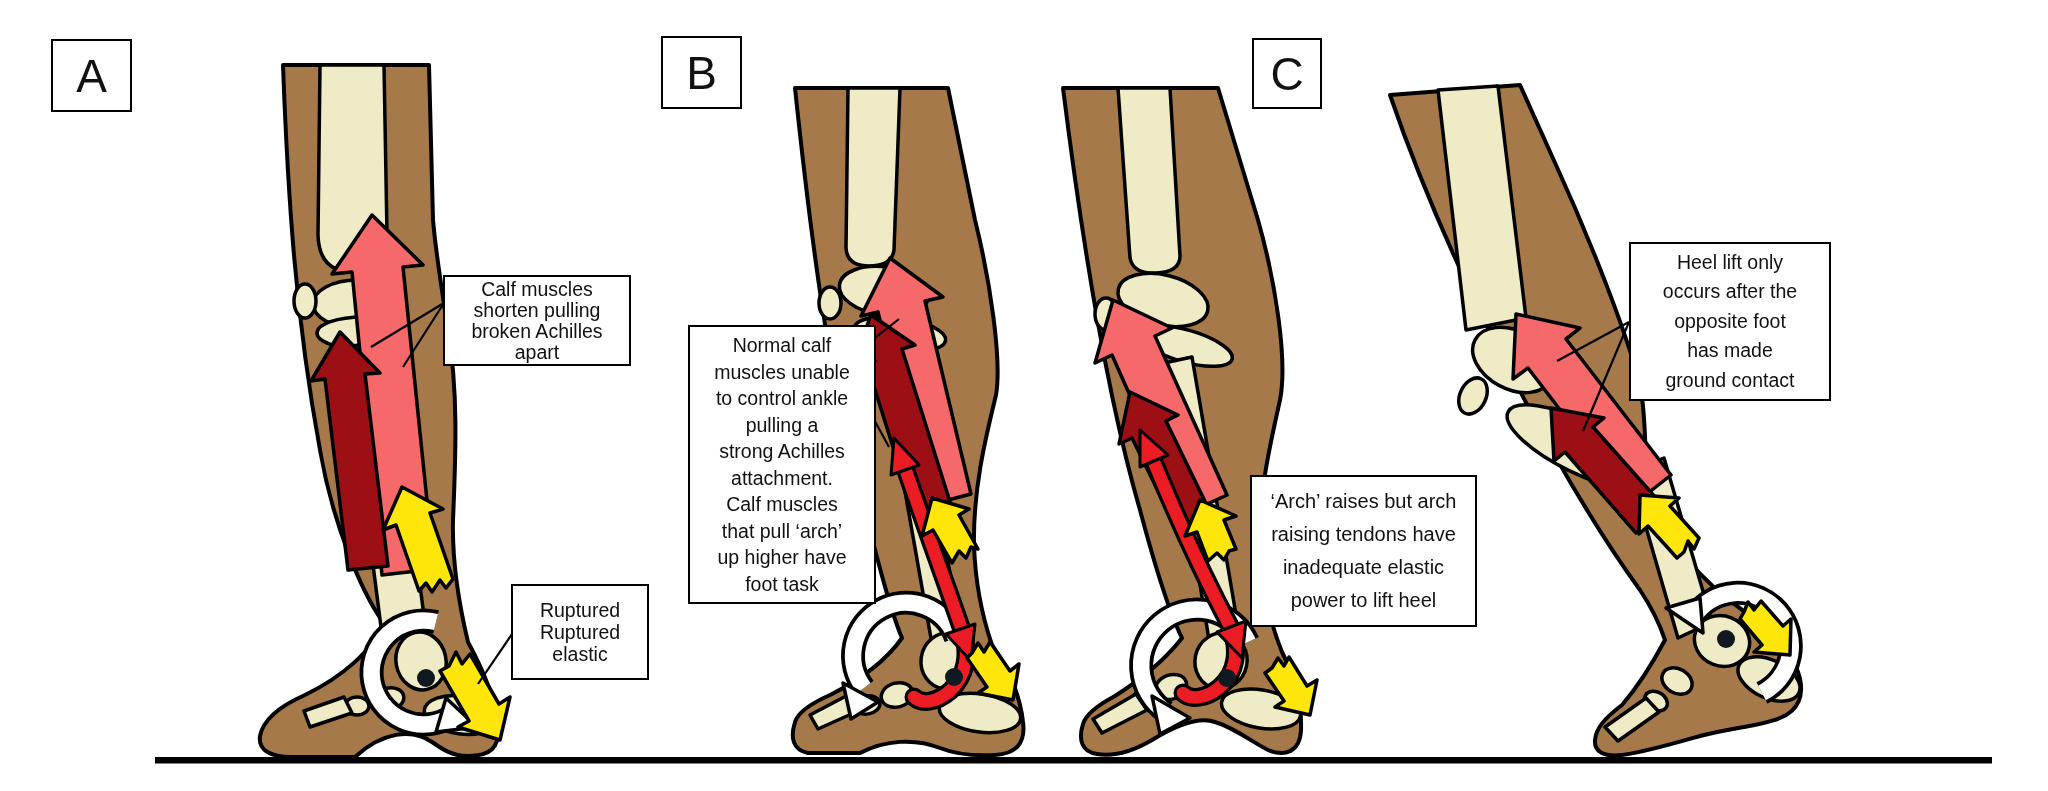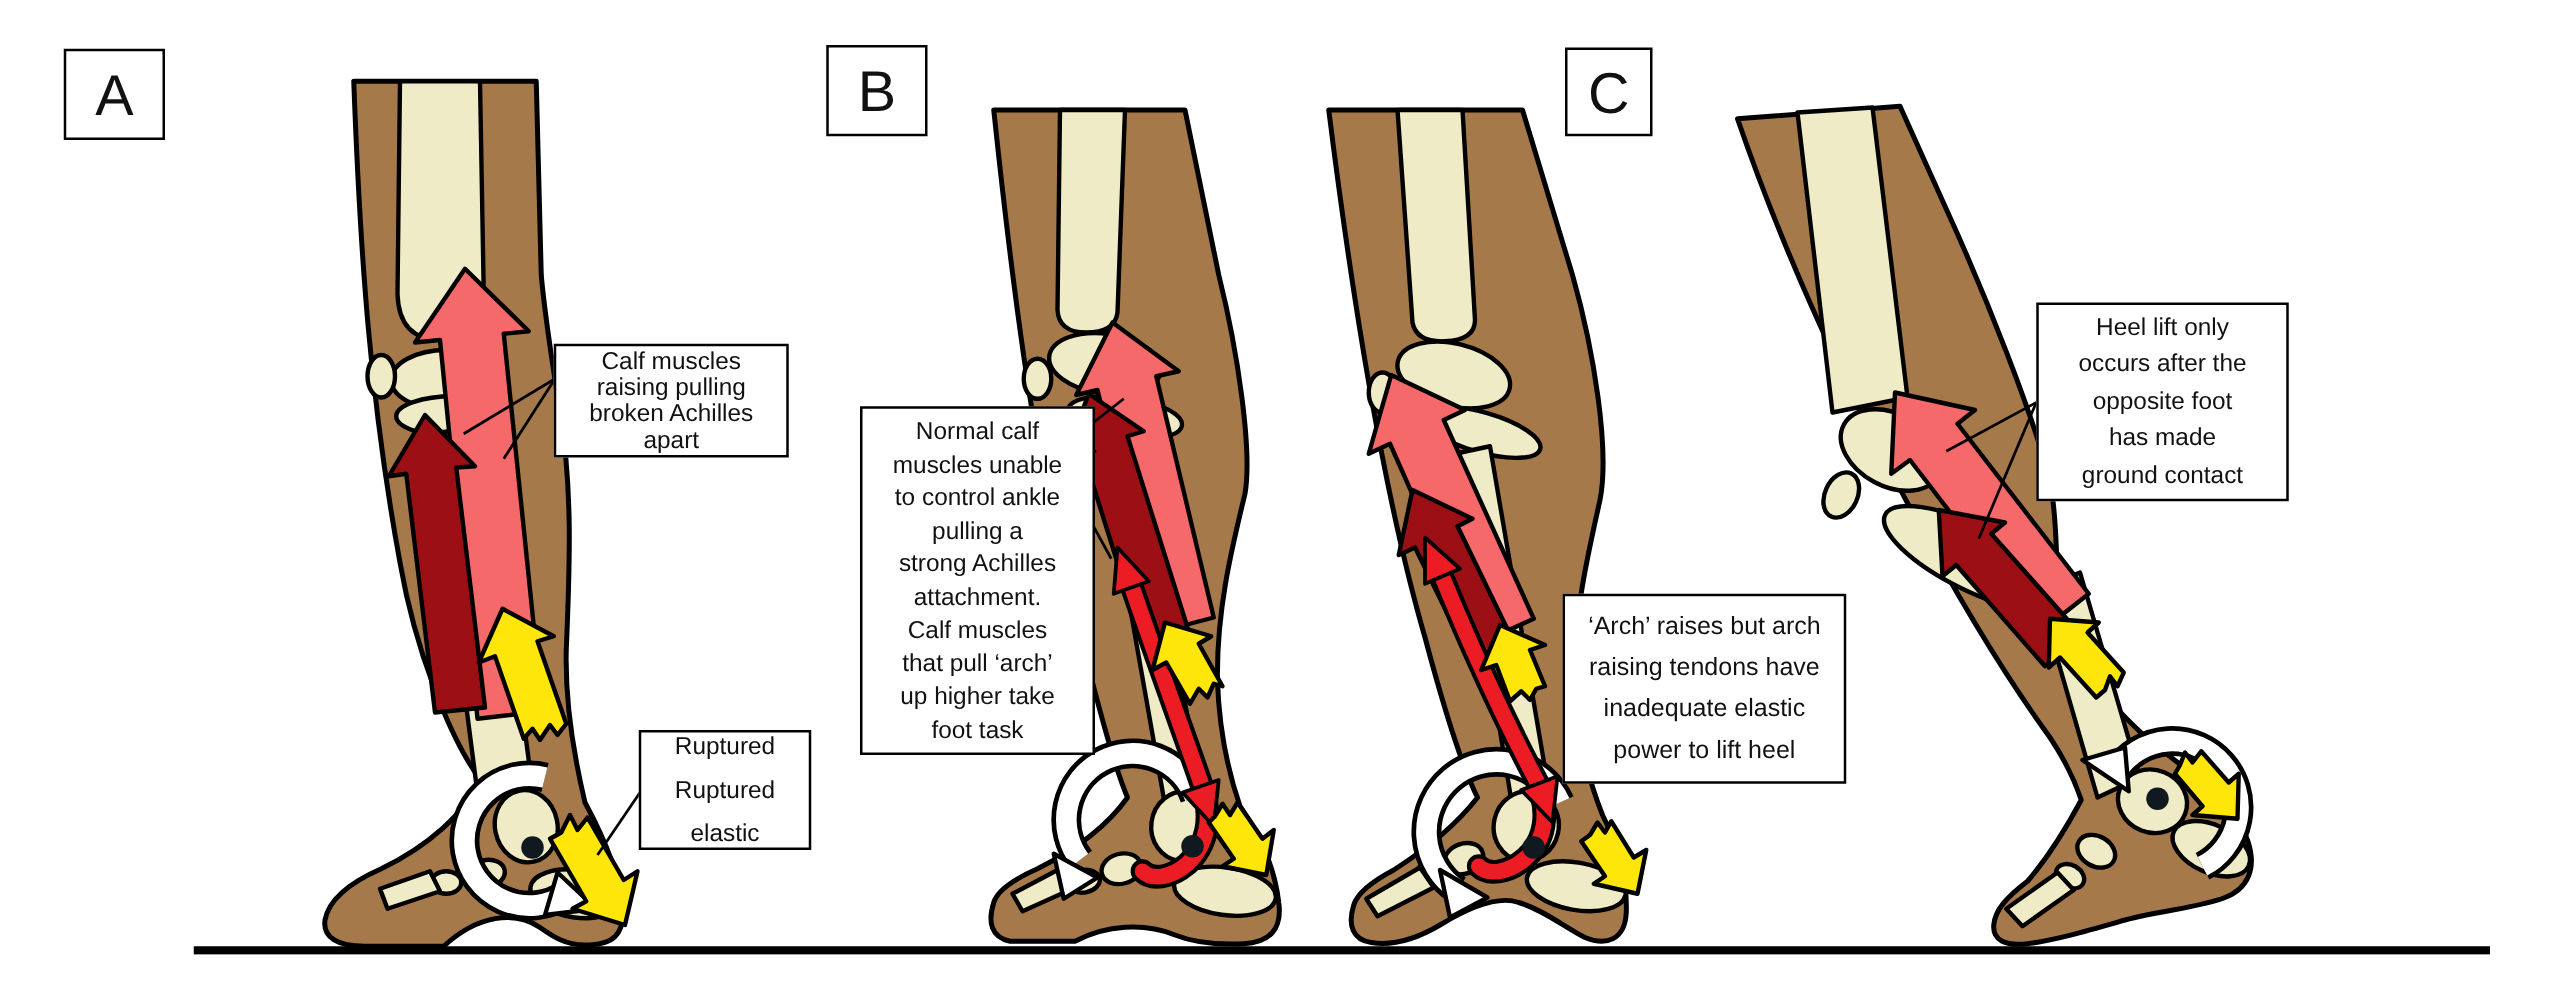--- a/index.html
+++ b/index.html
@@ -215,7 +215,7 @@
 
 <div class="callout co-calf">
   <div class="ln">Calf muscles</div>
-  <div class="ln">raising pulling</div>
+  <div class="ln">shorten pulling</div>
   <div class="ln">broken Achilles</div>
   <div class="ln">apart</div>
 </div>

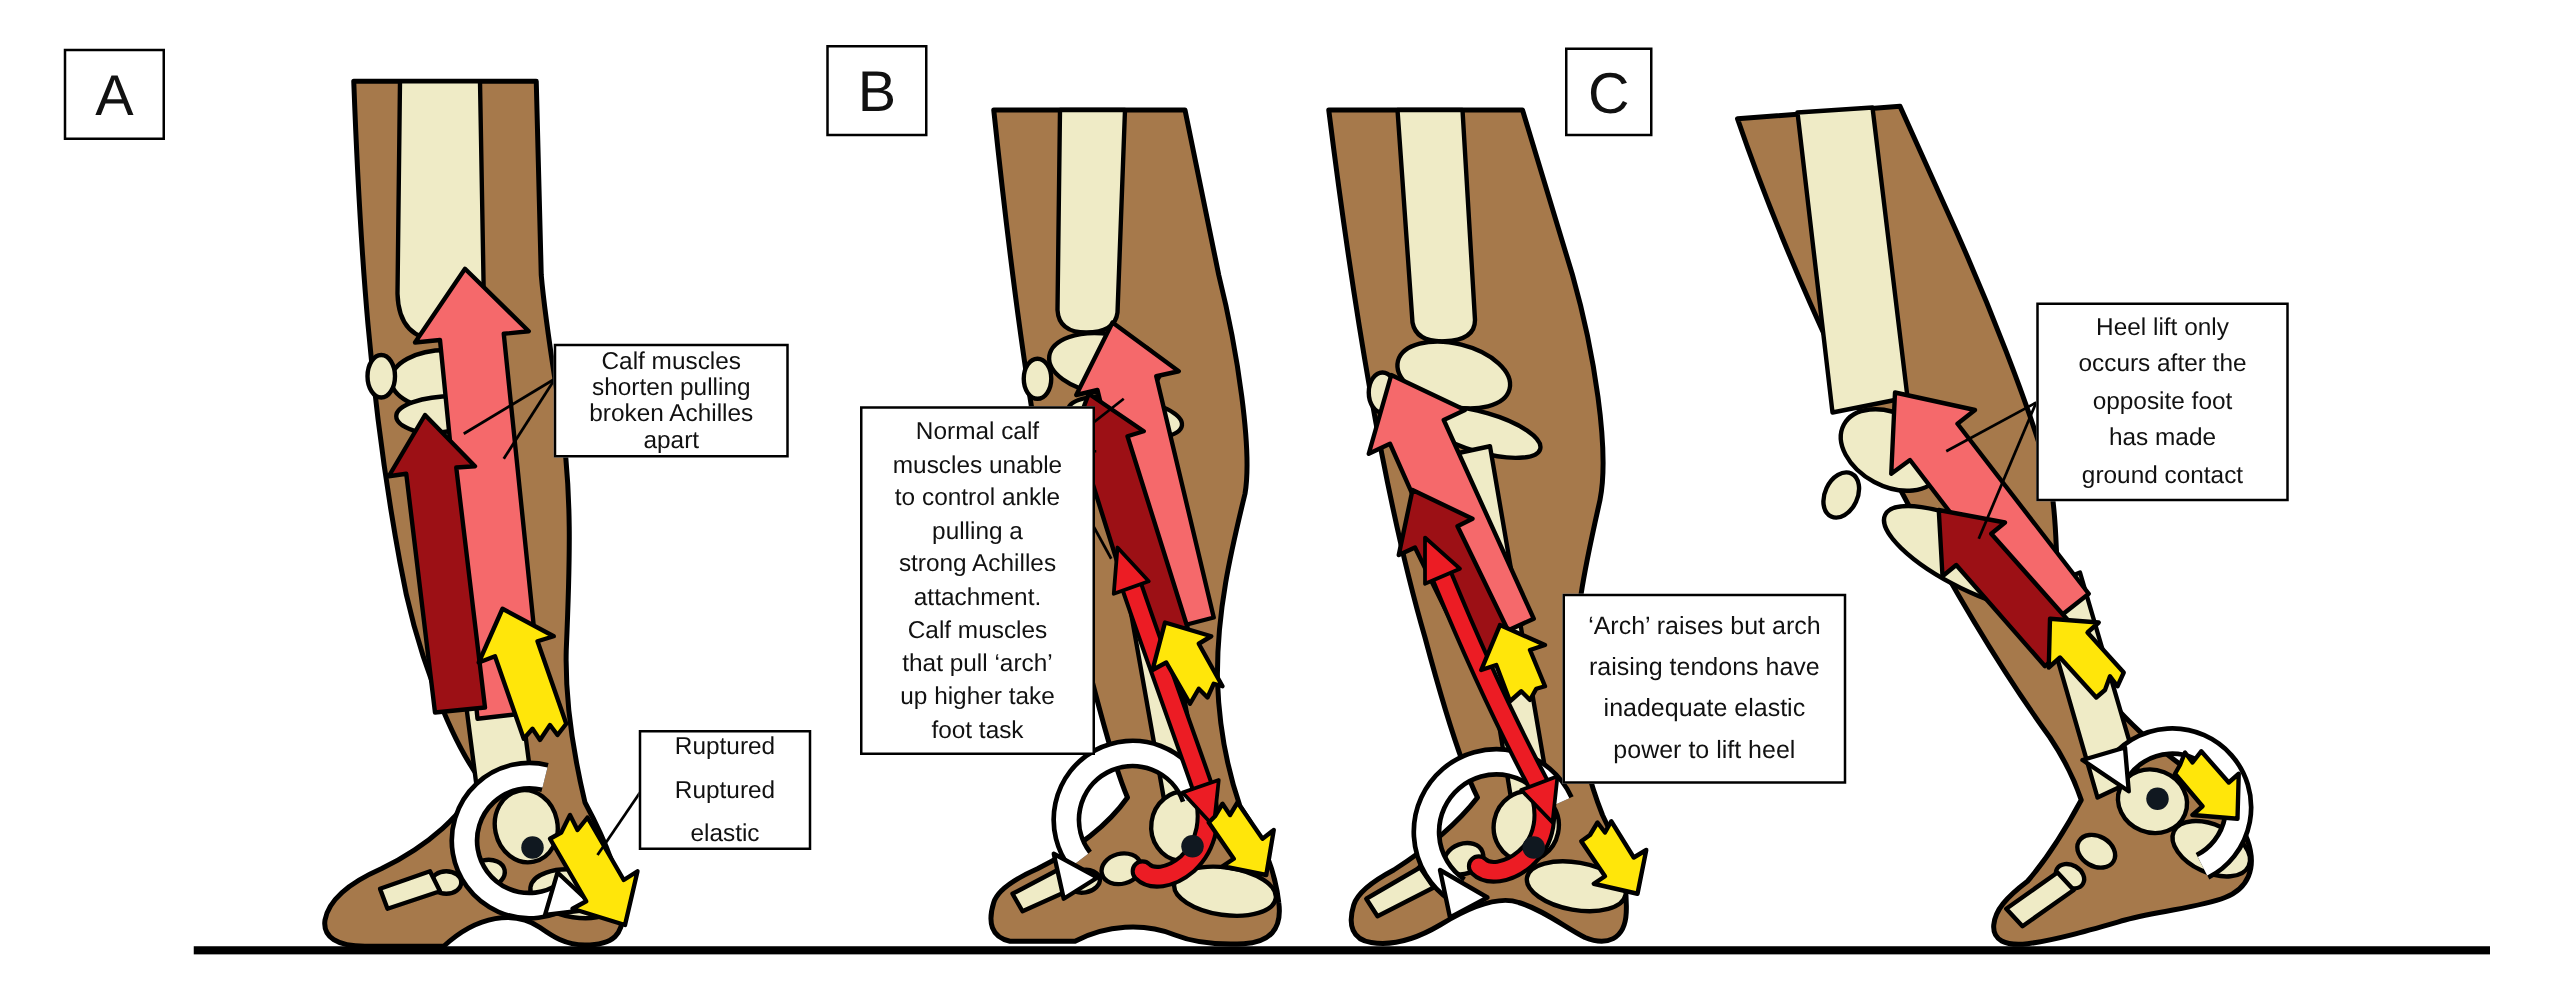--- a/index.html
+++ b/index.html
@@ -235,7 +235,7 @@
   <div class="ln">attachment.</div>
   <div class="ln">Calf muscles</div>
   <div class="ln">that pull ‘arch’</div>
-  <div class="ln">up higher take</div>
+  <div class="ln">up higher have</div>
   <div class="ln">foot task</div>
 </div>
 

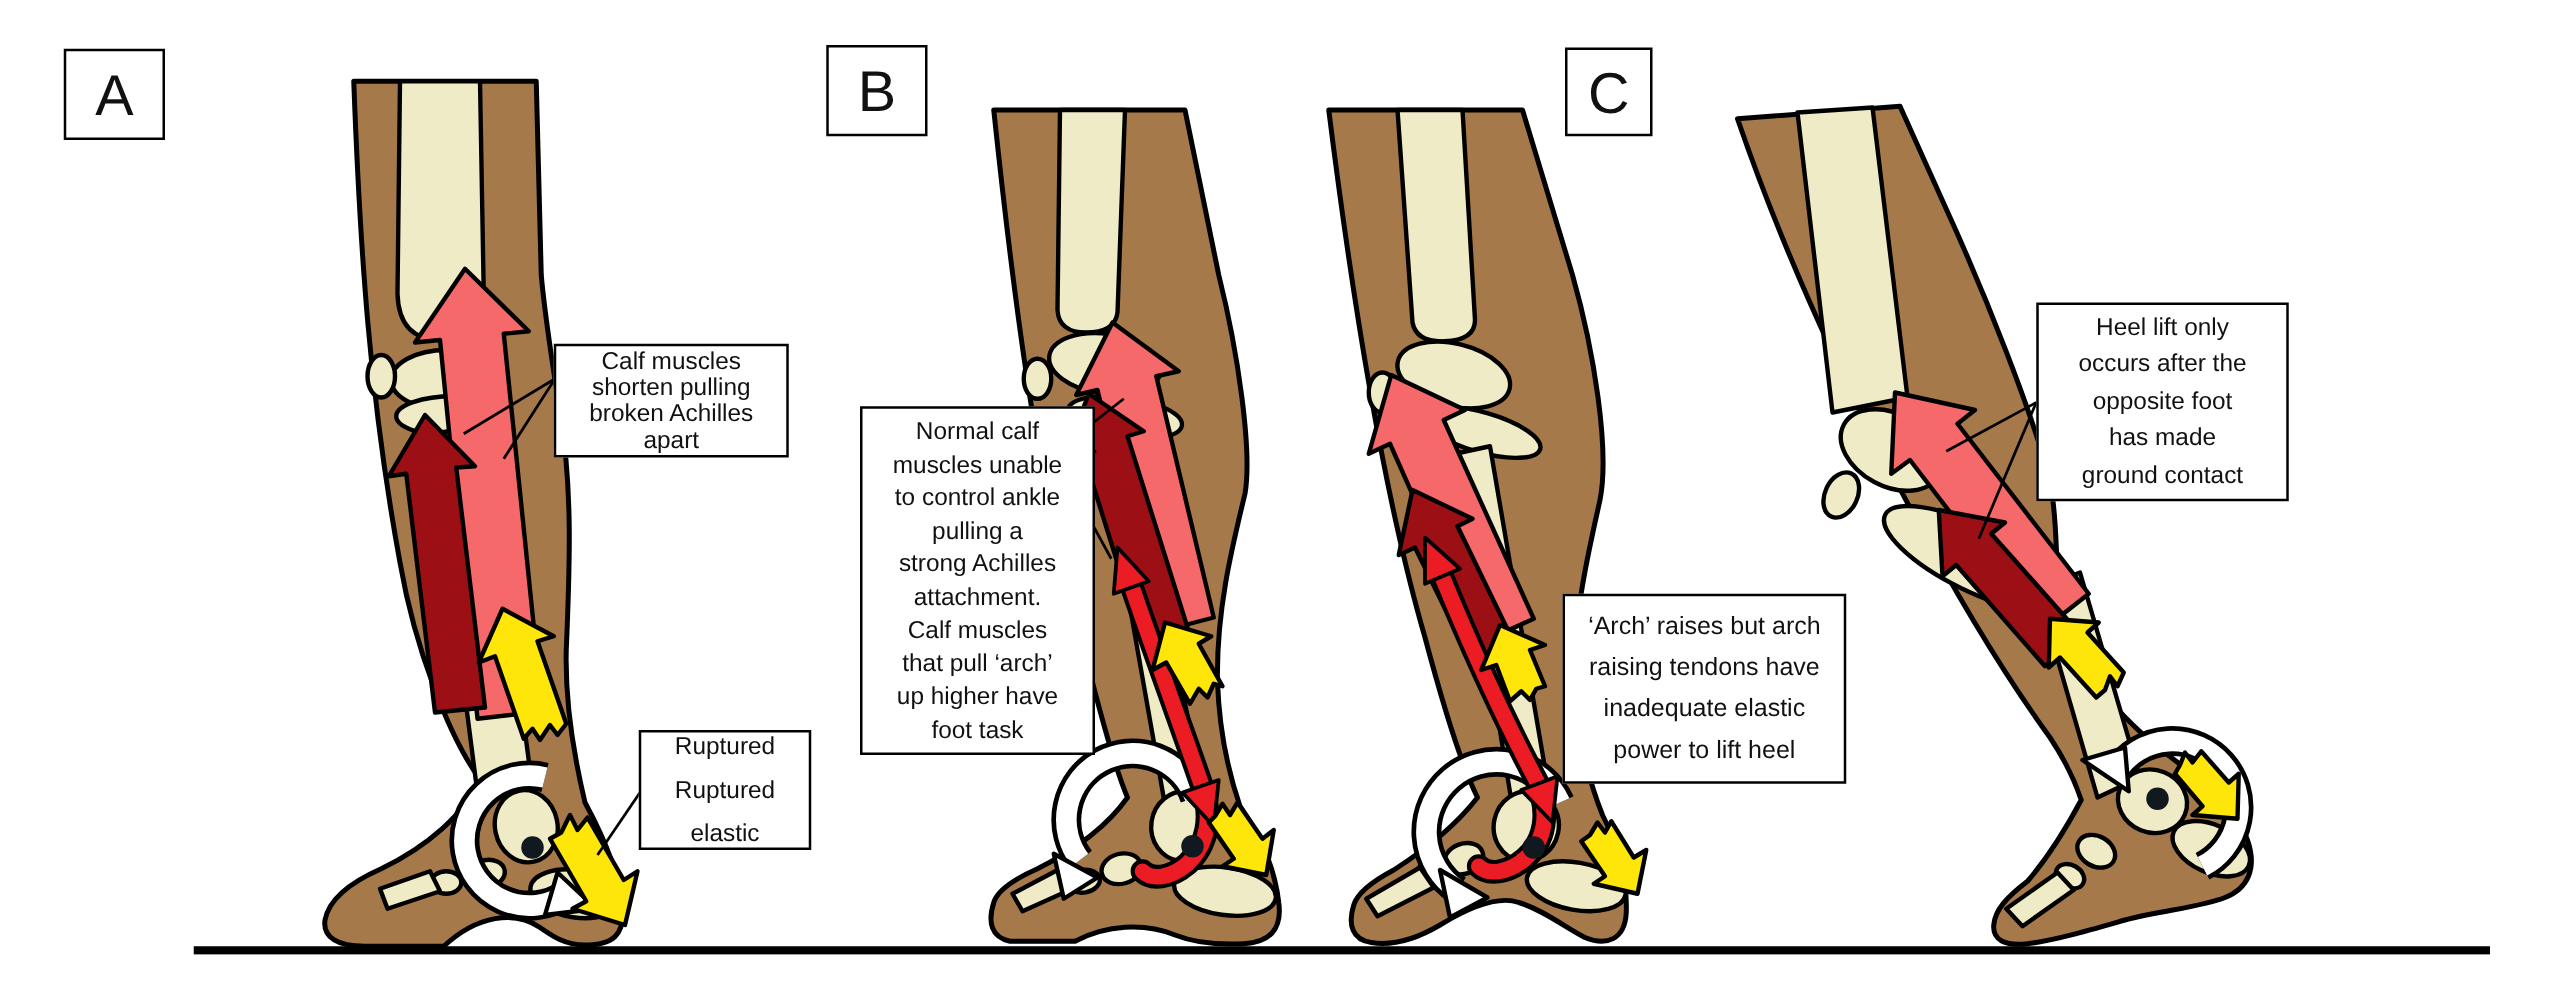--- a/index.html
+++ b/index.html
@@ -30,7 +30,7 @@
     text-align:center;font-size:19.5px;}
   .callout .ln{white-space:nowrap;}
   .co-calf{left:443px;top:275px;width:184px;height:87px;line-height:21px;}
-  .co-rupt{left:511px;top:584px;width:134px;height:92px;line-height:22px;justify-content:space-between;}
+  .co-rupt{left:511px;top:584px;width:134px;height:92px;line-height:22px;}
   .co-normal{left:688px;top:325px;width:184px;height:275px;line-height:26.5px;}
   .co-arch{left:1250px;top:475px;width:223px;height:148px;line-height:33px;font-size:20px;}
   .co-heel{left:1629px;top:242px;width:198px;height:155px;line-height:29.5px;}

